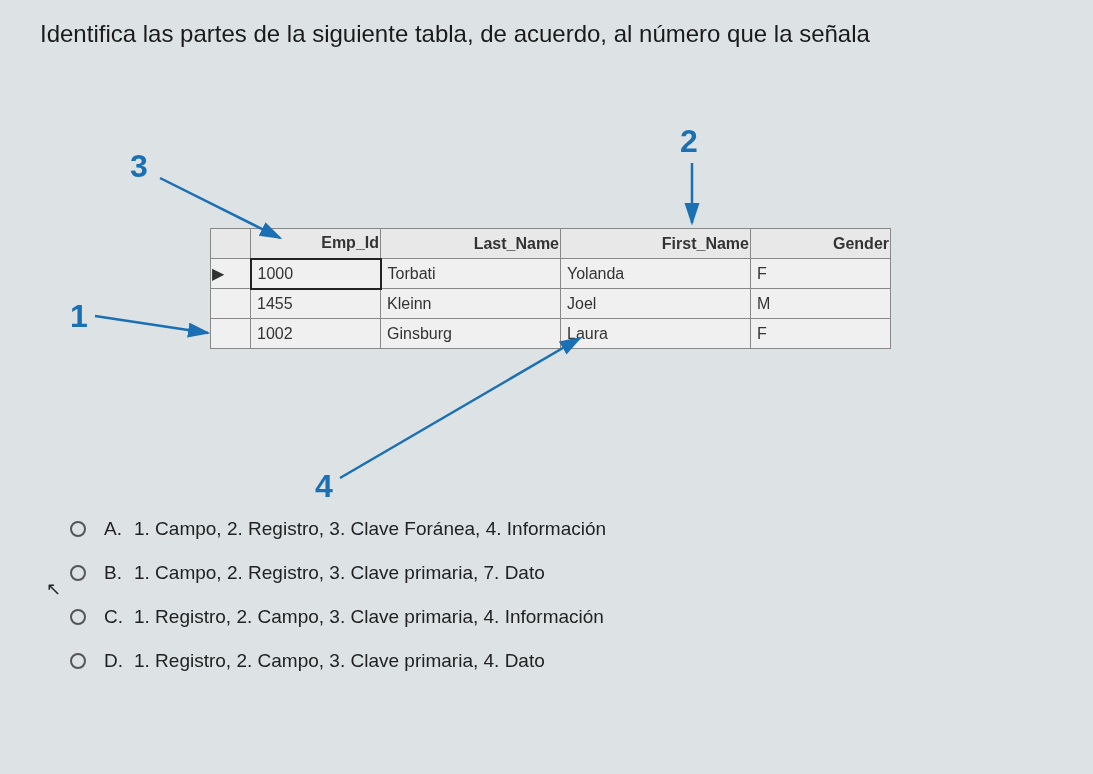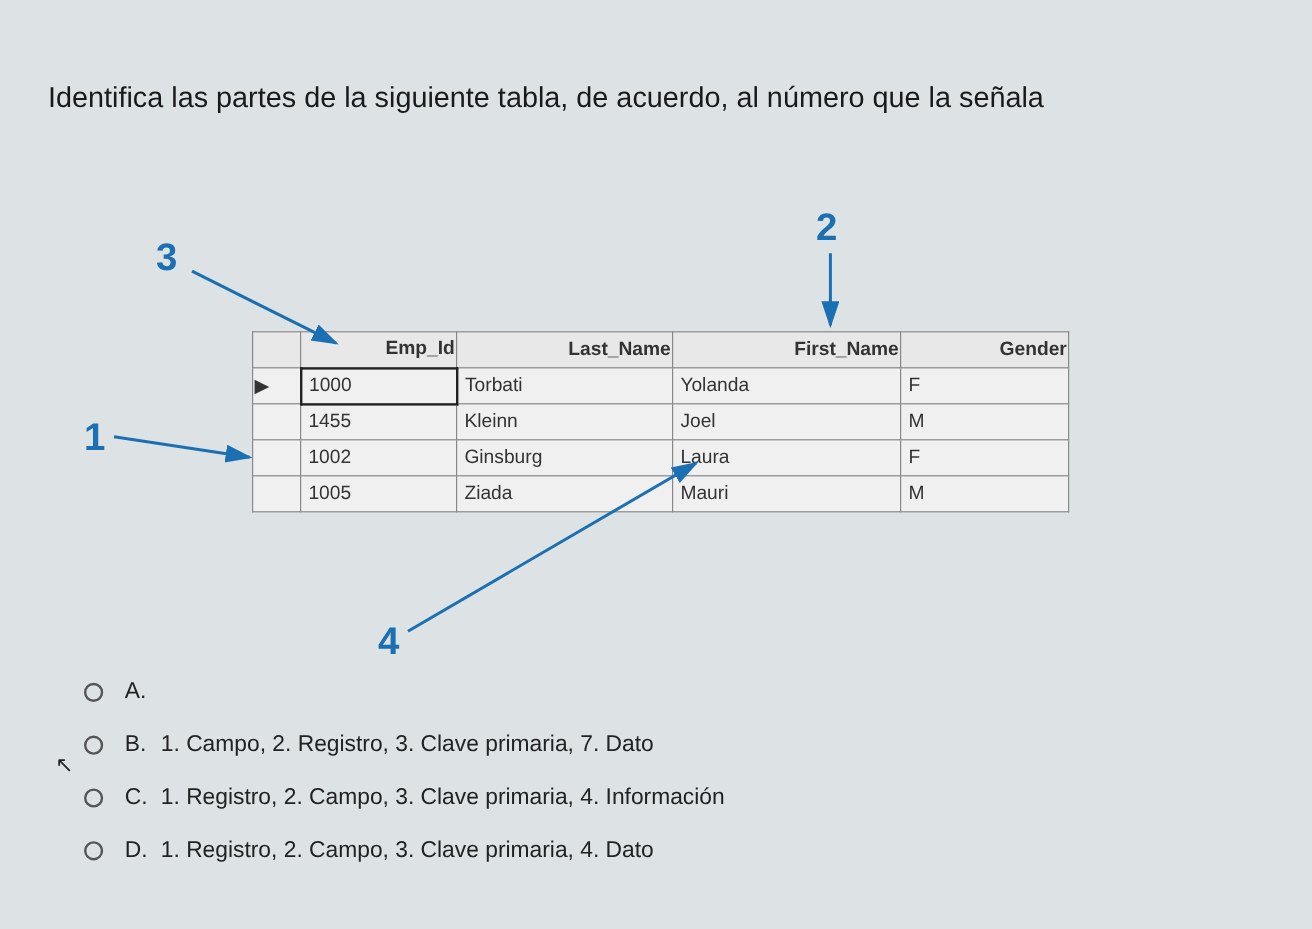--- a/index.html
+++ b/index.html
@@ -19,7 +19,6 @@
     font-size: 24px;
     color: #1a1a1a;
     margin-bottom: 40px;
-    margin-top: 48px;
   }
   .diagram {
     position: relative;

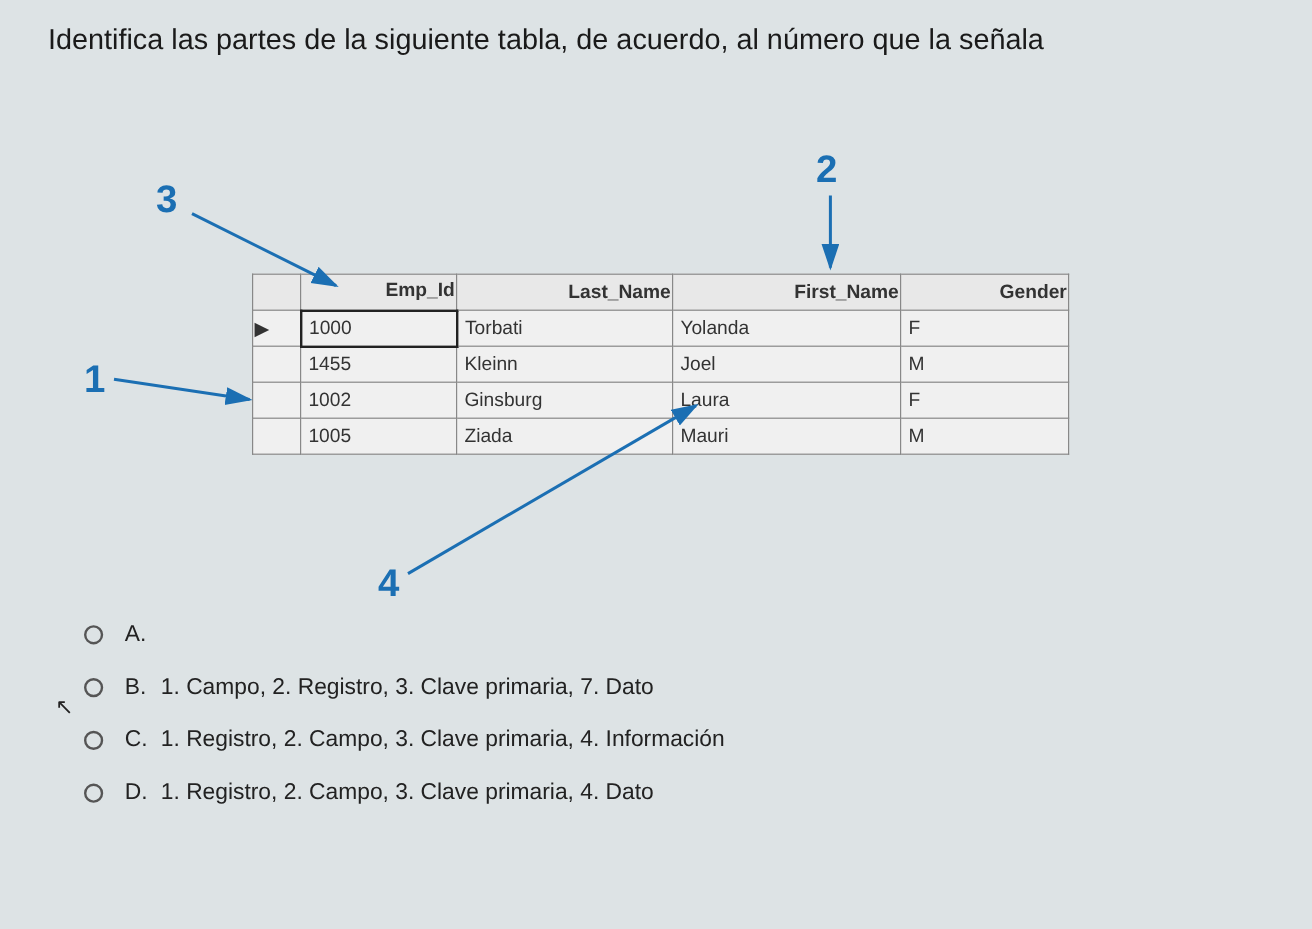--- a/index.html
+++ b/index.html
@@ -136,13 +136,6 @@
         <td class="col-fn">Laura</td>
         <td class="col-g">F</td>
       </tr>
-      <tr>
-        <td class="col-sel row-marker"></td>
-        <td class="col-id">1005</td>
-        <td class="col-ln">Ziada</td>
-        <td class="col-fn">Mauri</td>
-        <td class="col-g">M</td>
-      </tr>
     </tbody>
       </table>
 

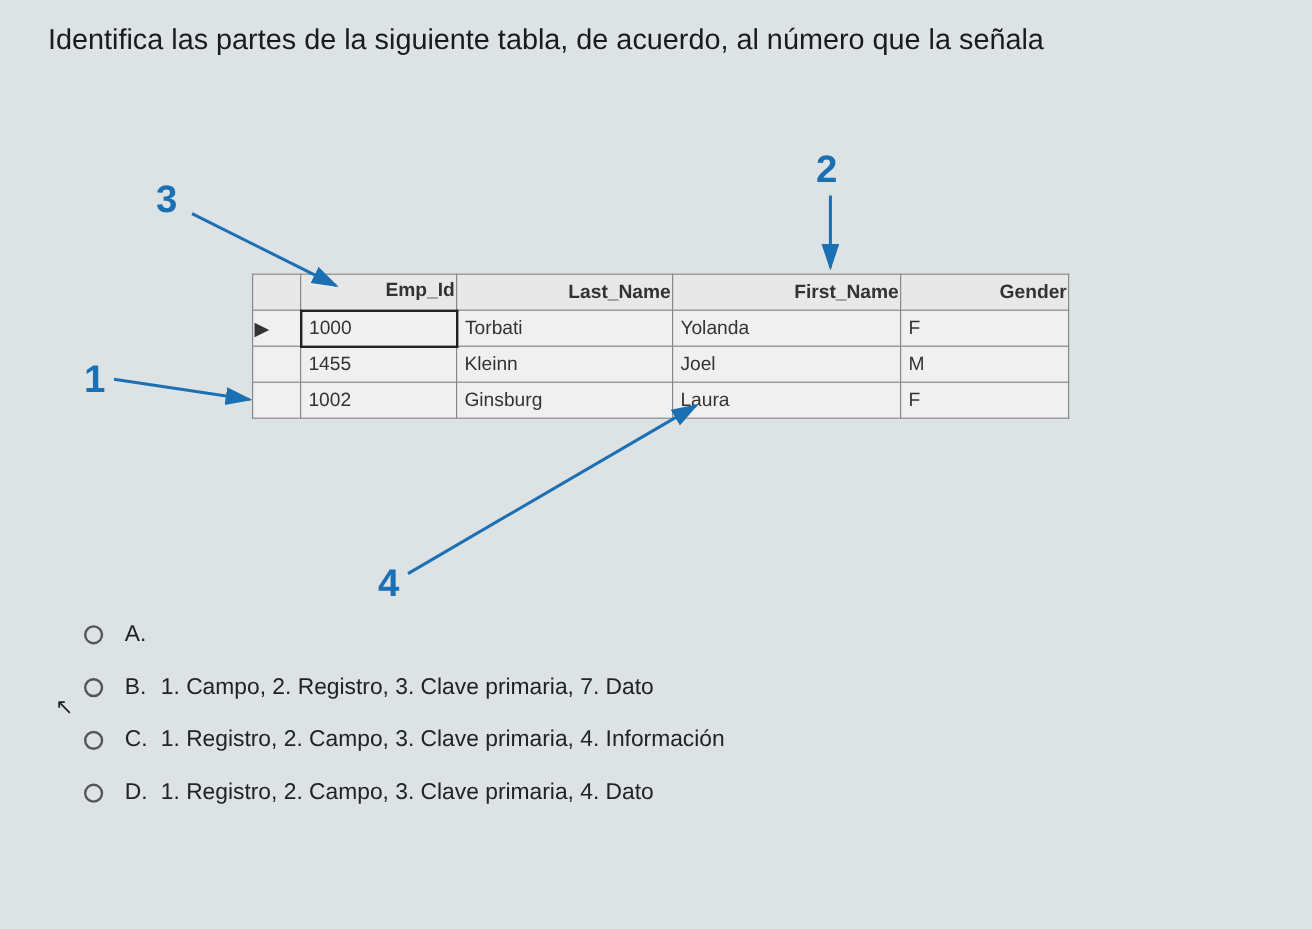--- a/index.html
+++ b/index.html
@@ -160,6 +160,7 @@
     <div class="opt">
       <span class="radio"></span>
       <span class="opt-letter">A.</span>
+      <span>1. Campo, 2. Registro, 3. Clave Foránea, 4. Información</span>
     </div>
     <div class="opt">
       <span class="radio"></span>

